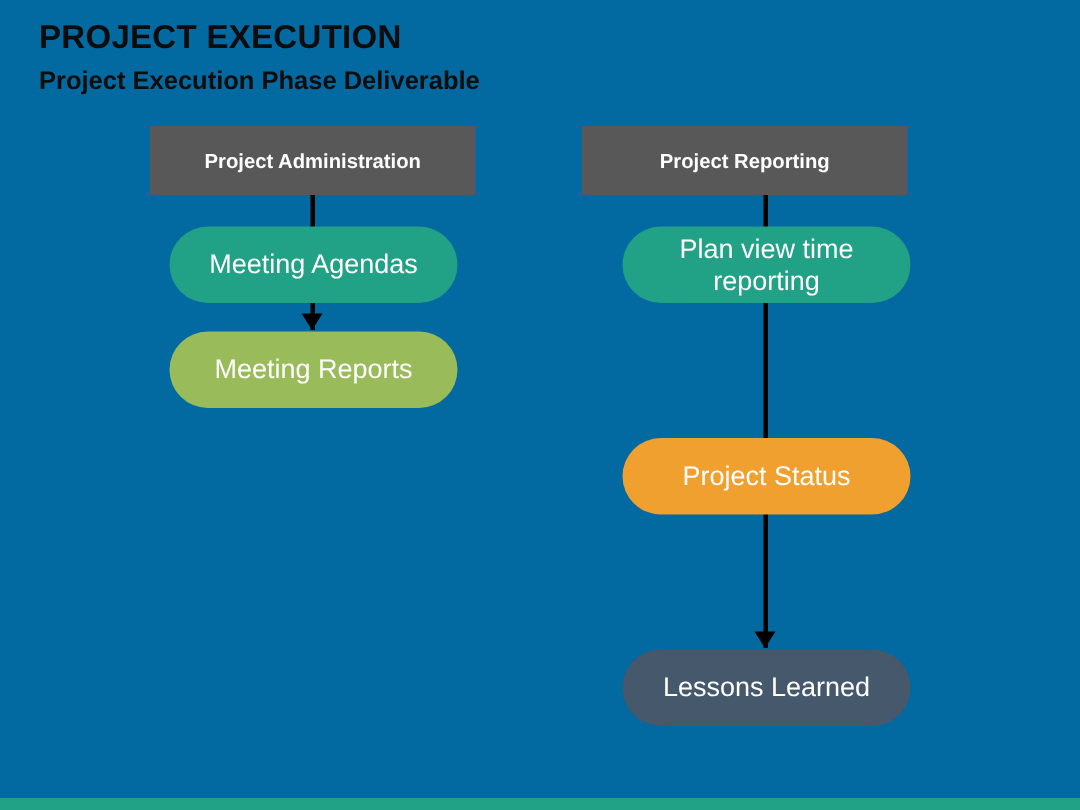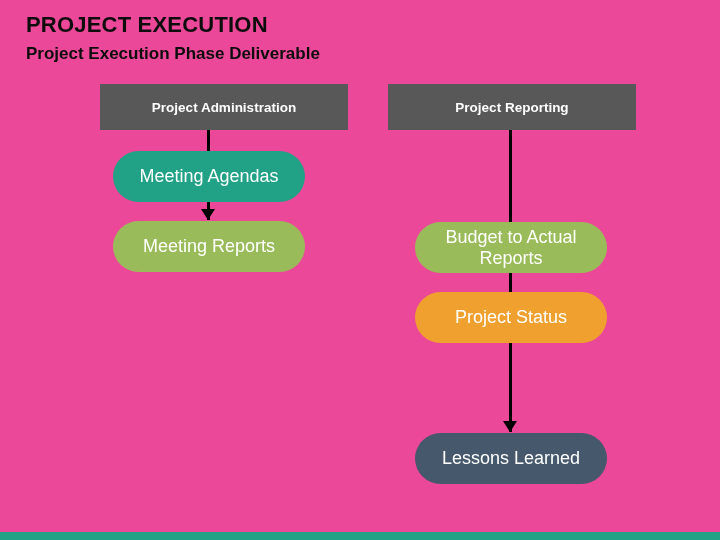--- a/index.html
+++ b/index.html
@@ -6,7 +6,7 @@
   .slide{
     position:relative;
     width:720px;height:540px;
-    background:#ec4899;
+    background:#0369a1;
     font-family:"Liberation Sans", sans-serif;
     overflow:hidden;
   }

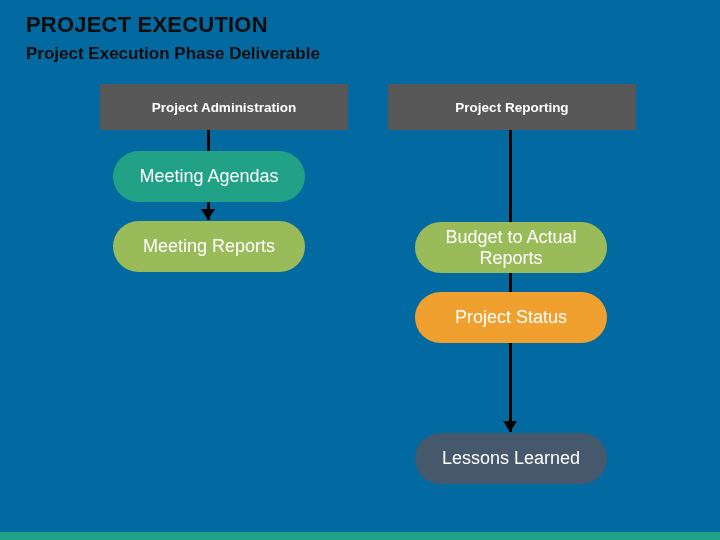--- a/index.html
+++ b/index.html
@@ -22,7 +22,7 @@
     font-size:17px;font-weight:700;color:#0d0d0d;
   }
   .col-header{
-    position:absolute;top:84px;width:248px;height:46px;
+    position:absolute;top:84px;width:217px;height:46px;
     display:flex;align-items:center;justify-content:center;
     color:#ffffff;font-size:13.5px;font-weight:700;
     z-index:2;

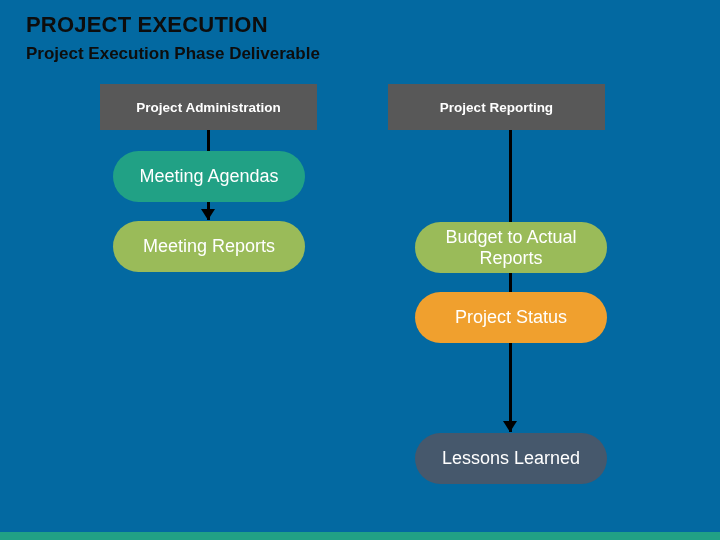--- a/index.html
+++ b/index.html
@@ -86,6 +86,7 @@
 
   <div class="arrowhead arrow-right"></div>
 
+  <div class="pill cr r1" style="background: rgb(33, 161, 133);">Plan view time reporting</div>
 
   <div class="pill cr r2" style="background: rgb(154, 187, 89);">Budget to Actual Reports</div>
 

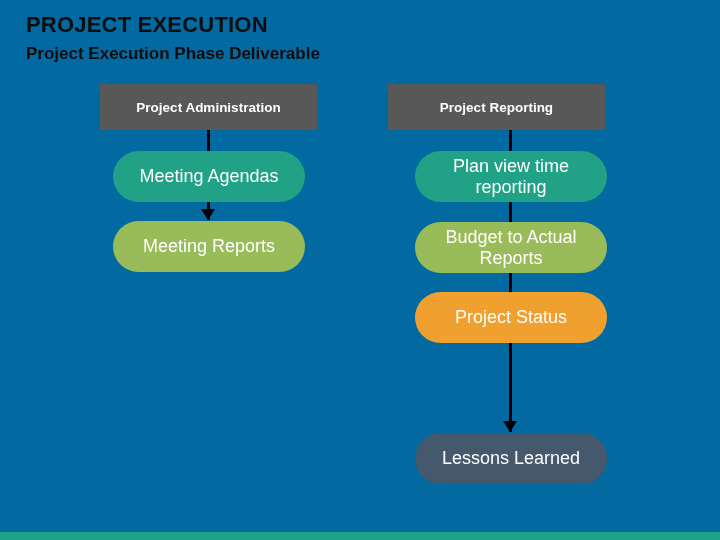--- a/index.html
+++ b/index.html
@@ -88,7 +88,6 @@
 
   <div class="pill cr r1" style="background: rgb(33, 161, 133);">Plan view time reporting</div>
 
-  <div class="pill cr r2" style="background: rgb(154, 187, 89);">Budget to Actual Reports</div>
 
   <div class="pill cr r3" style="background: rgb(240, 160, 46);">Project Status</div>
 

